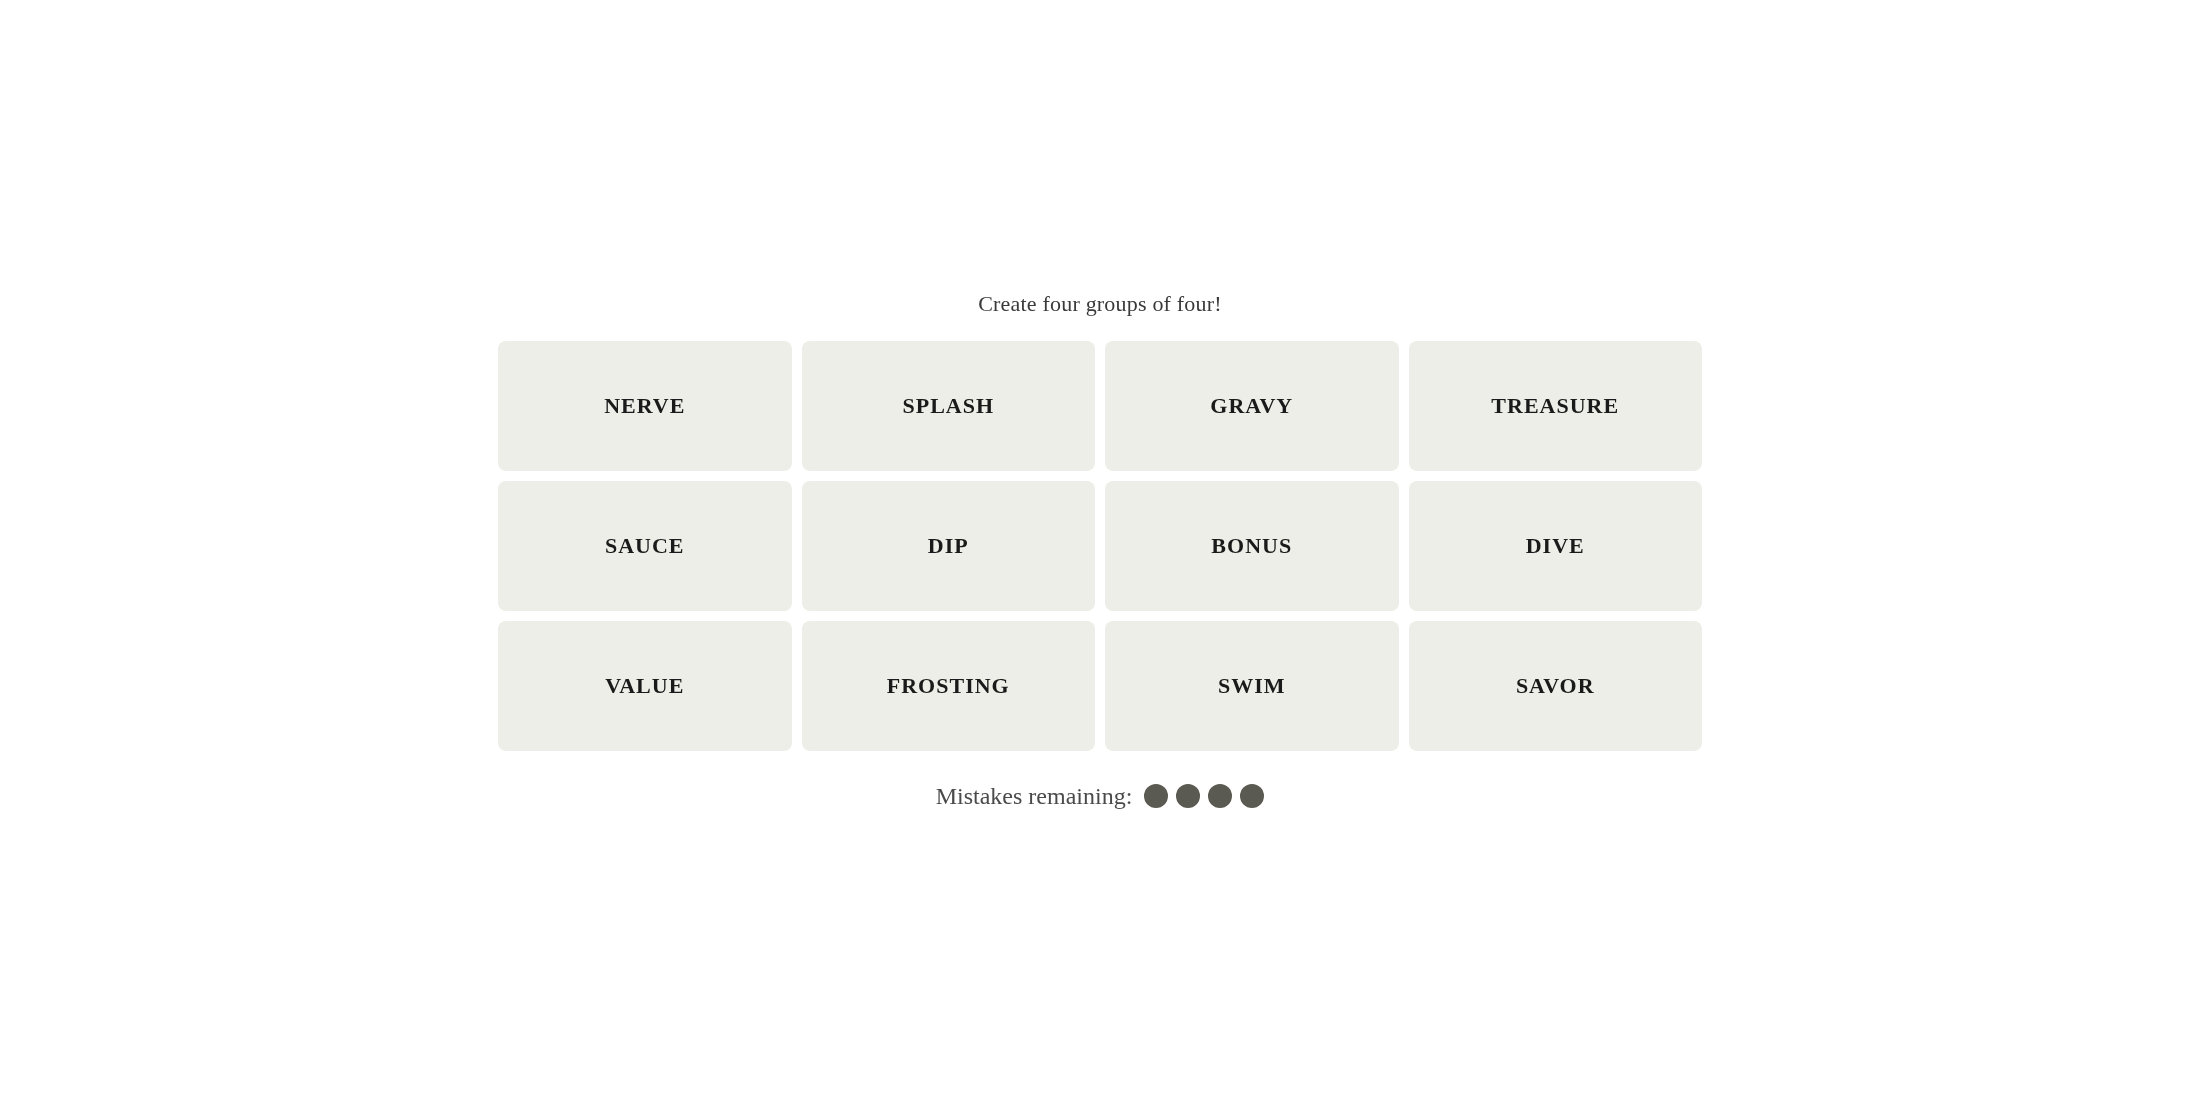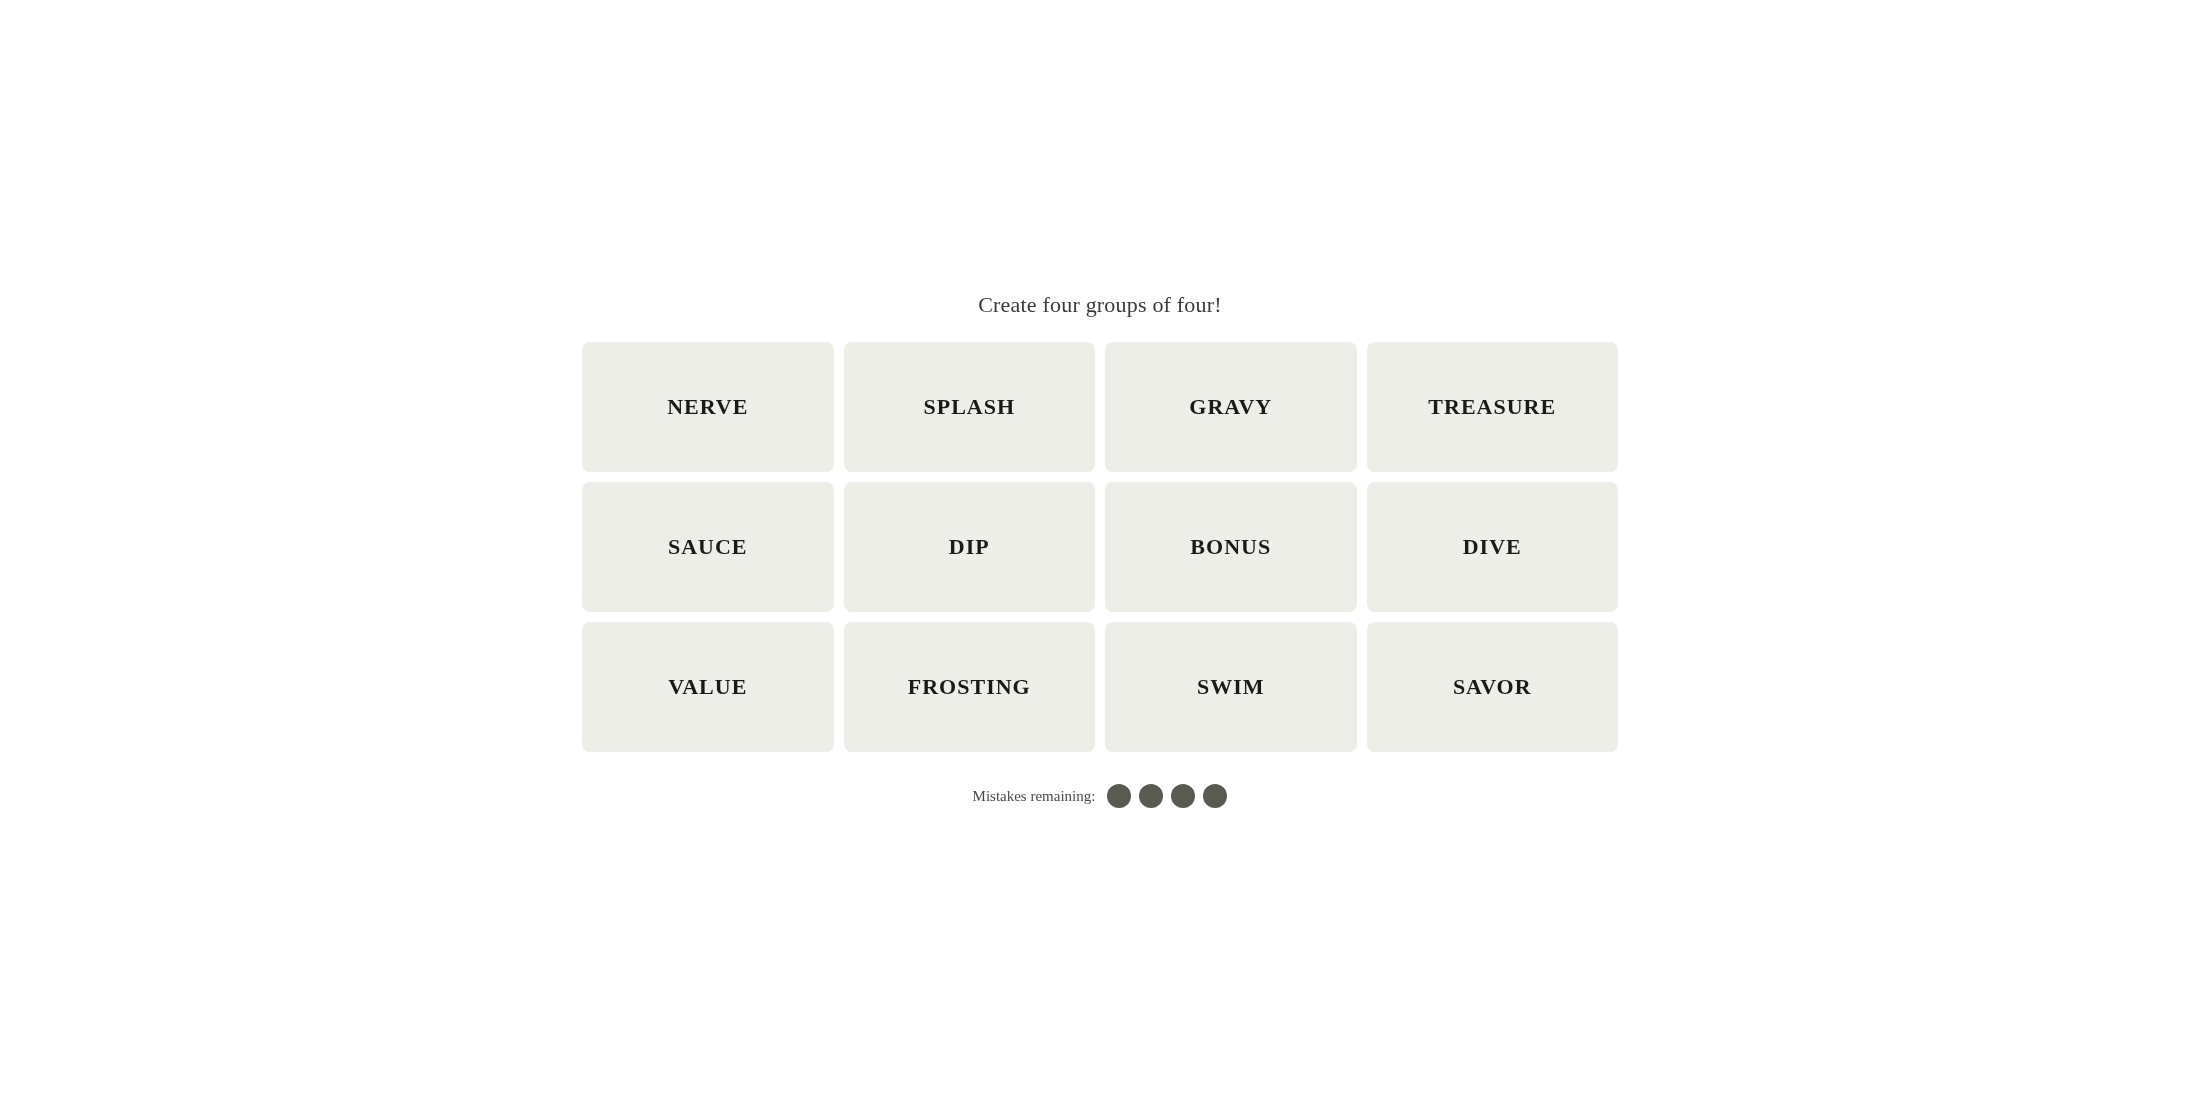--- a/index.html
+++ b/index.html
@@ -24,7 +24,7 @@
       flex-direction: column;
       align-items: center;
       gap: 24px;
-      width: 1036px;
+      width: 1204px;
     }
 
     .subtitle {

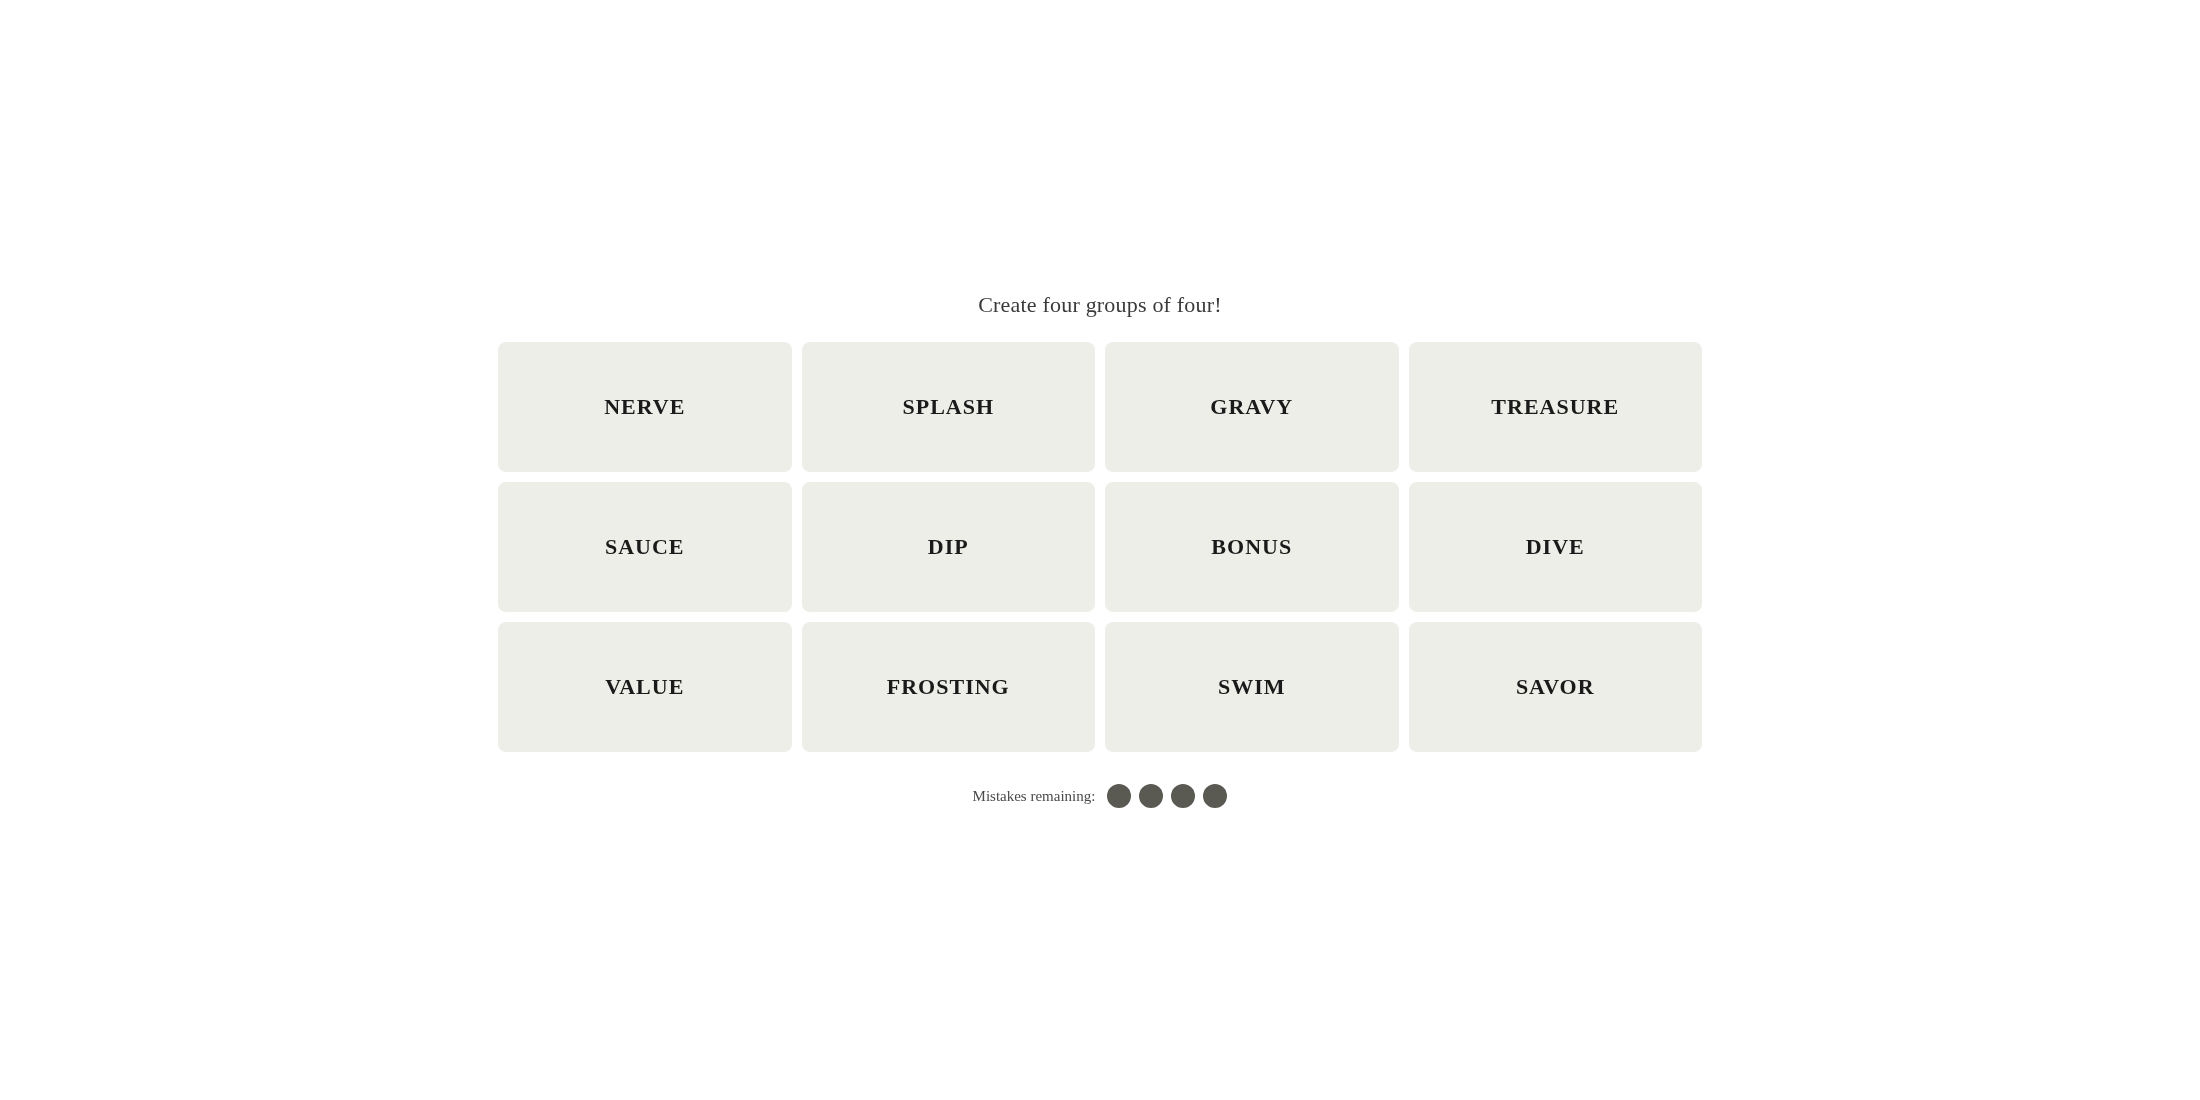--- a/index.html
+++ b/index.html
@@ -72,7 +72,7 @@
     }
 
     .mistakes-label {
-      font-size: 15px;
+      font-size: 24px;
       color: #4a4a4a;
       font-family: Georgia, serif;
     }

